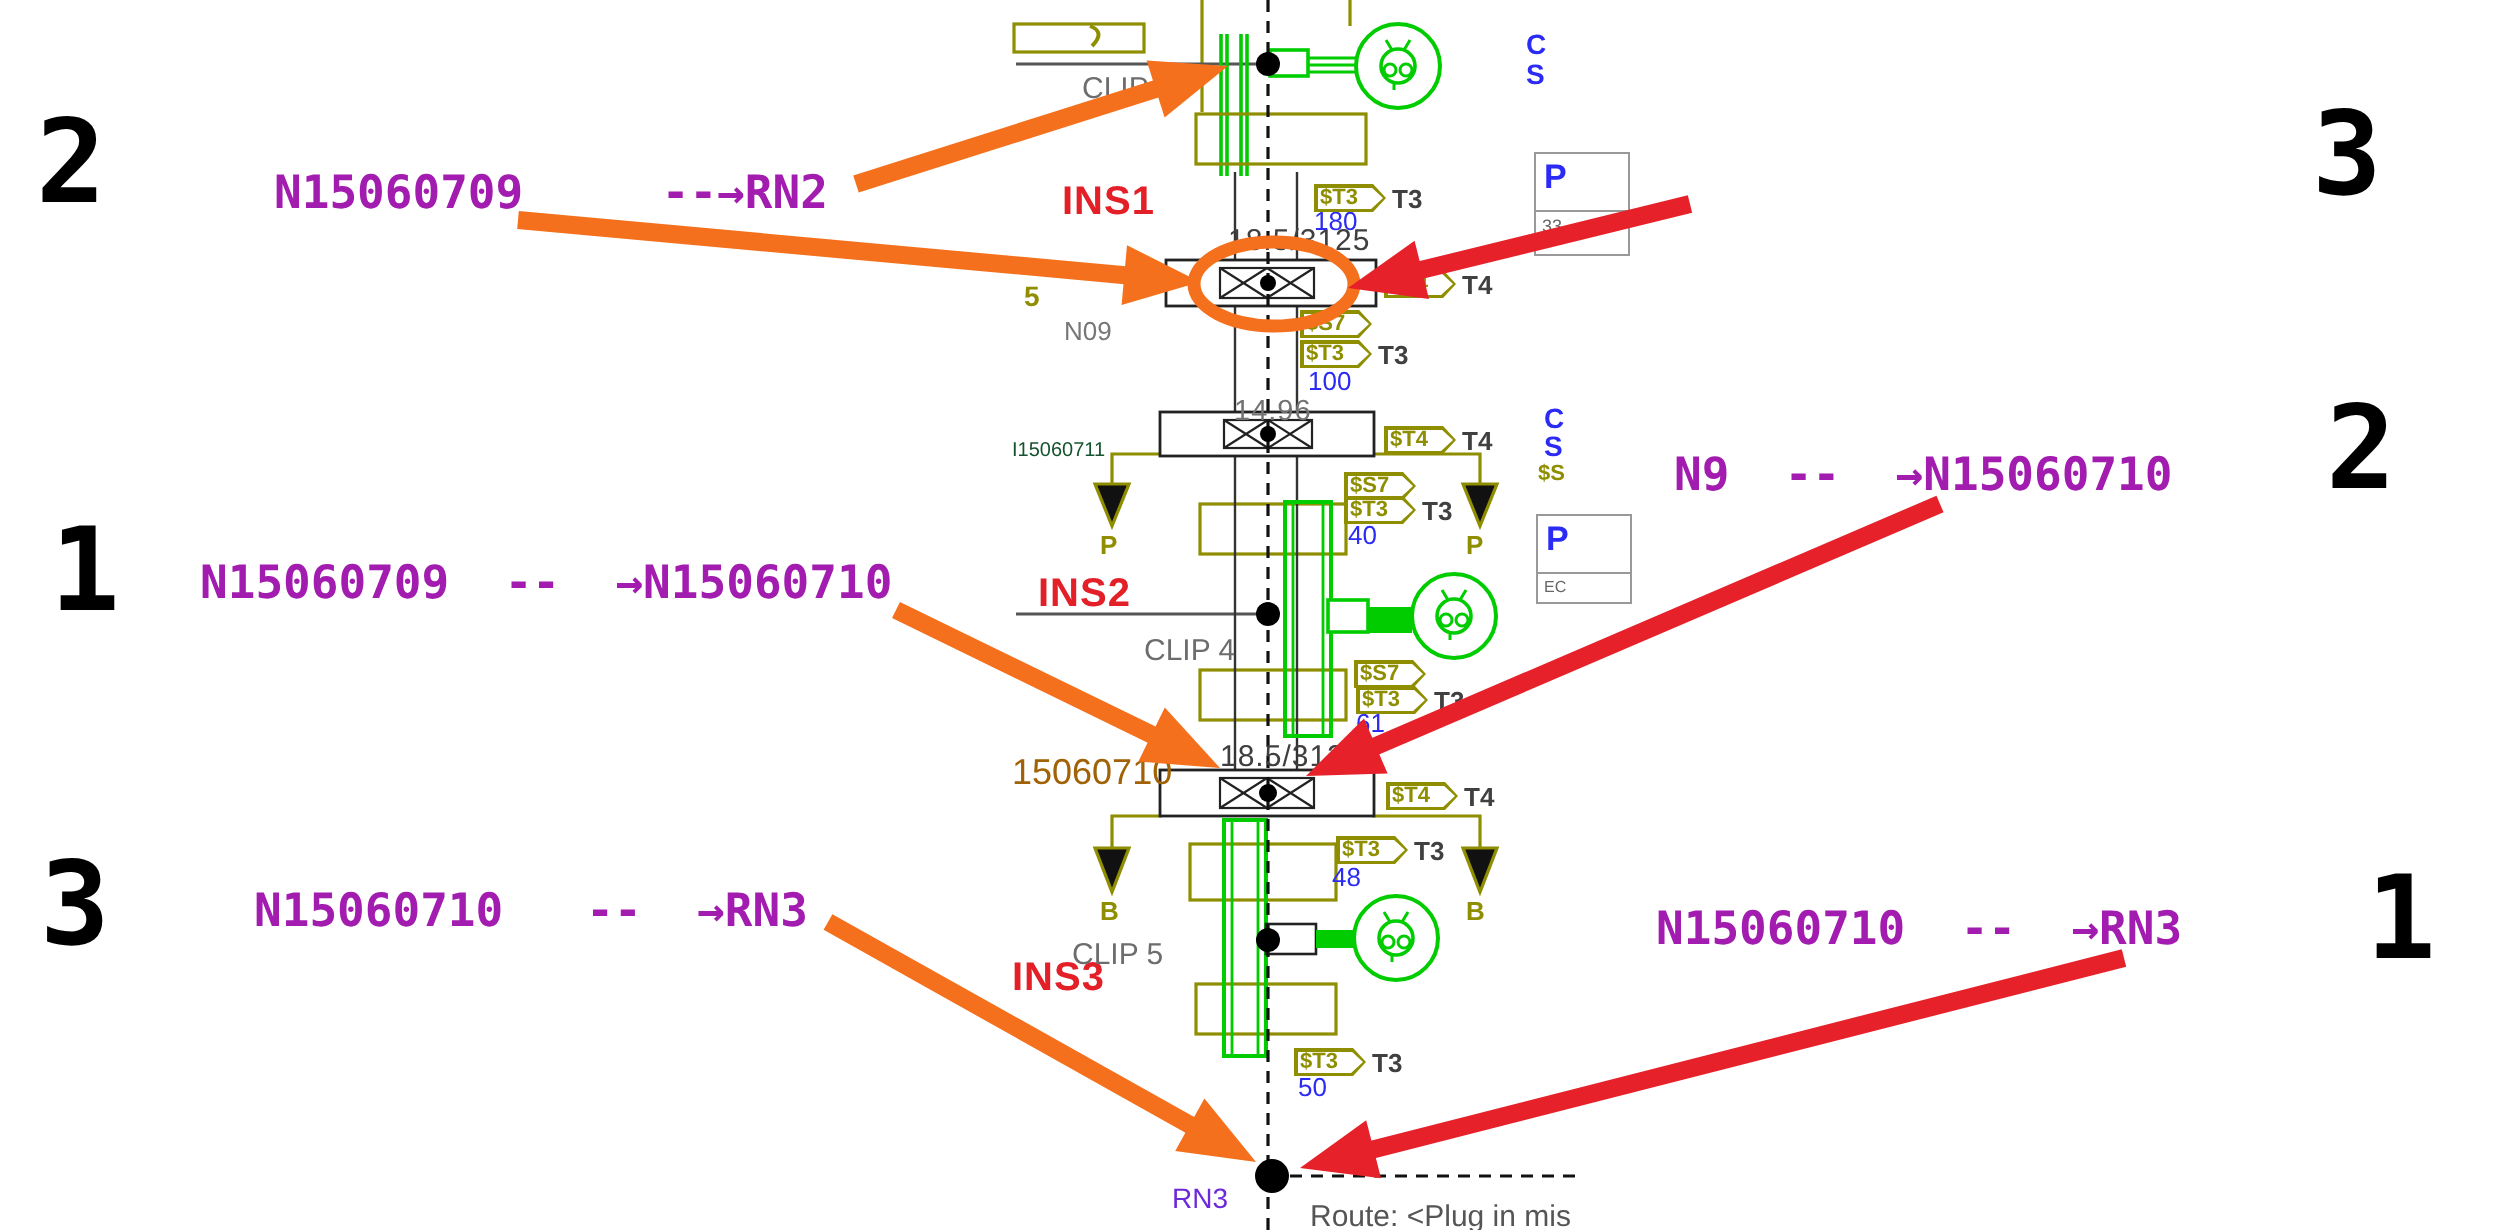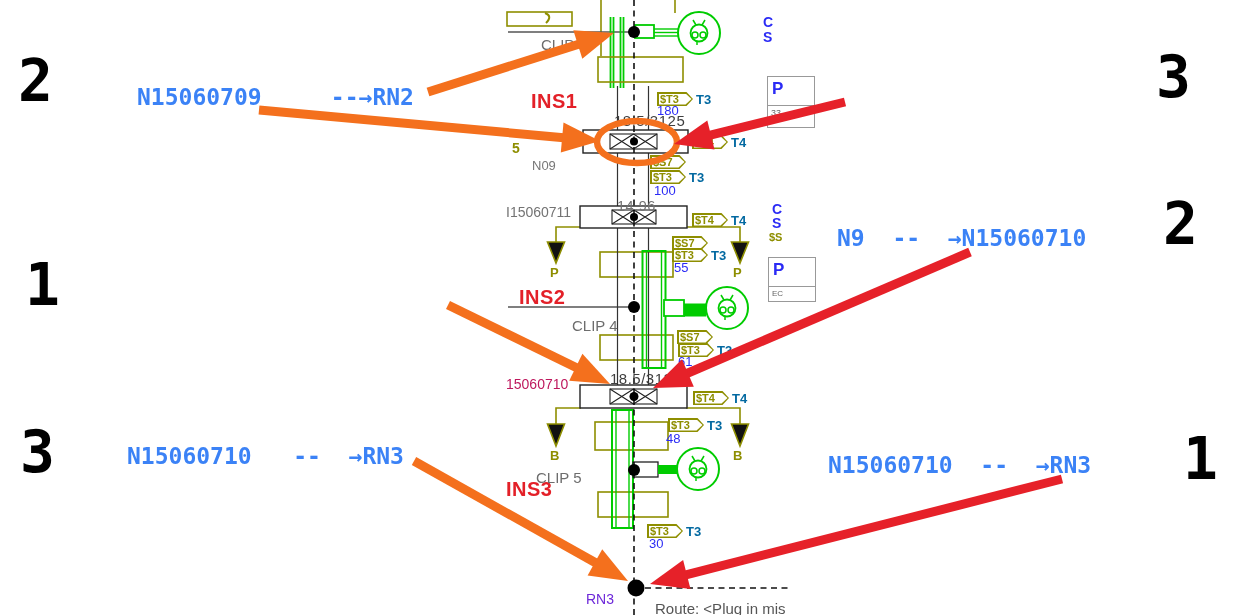--- a/index.html
+++ b/index.html
@@ -10,7 +10,7 @@
   #arrows{z-index:6;pointer-events:none;}
   .abs{position:absolute;line-height:1.15;white-space:pre;}
   .bignum{font:bold 58px "DejaVu Sans Mono",monospace;color:#000;line-height:1;}
-  .anno{font:bold 23px "DejaVu Sans Mono",monospace;color:#3b82f6;}
+  .anno{font:bold 23px "DejaVu Sans Mono",monospace;color:#a21caf;}
   .ins{font:bold 20px "Liberation Sans",sans-serif;color:#e32028;letter-spacing:.5px;}
   .gtxt{color:#6d6d6d;font-size:15px;}
   .otx{font-weight:bold;color:#8e8e00;font-size:13px;}

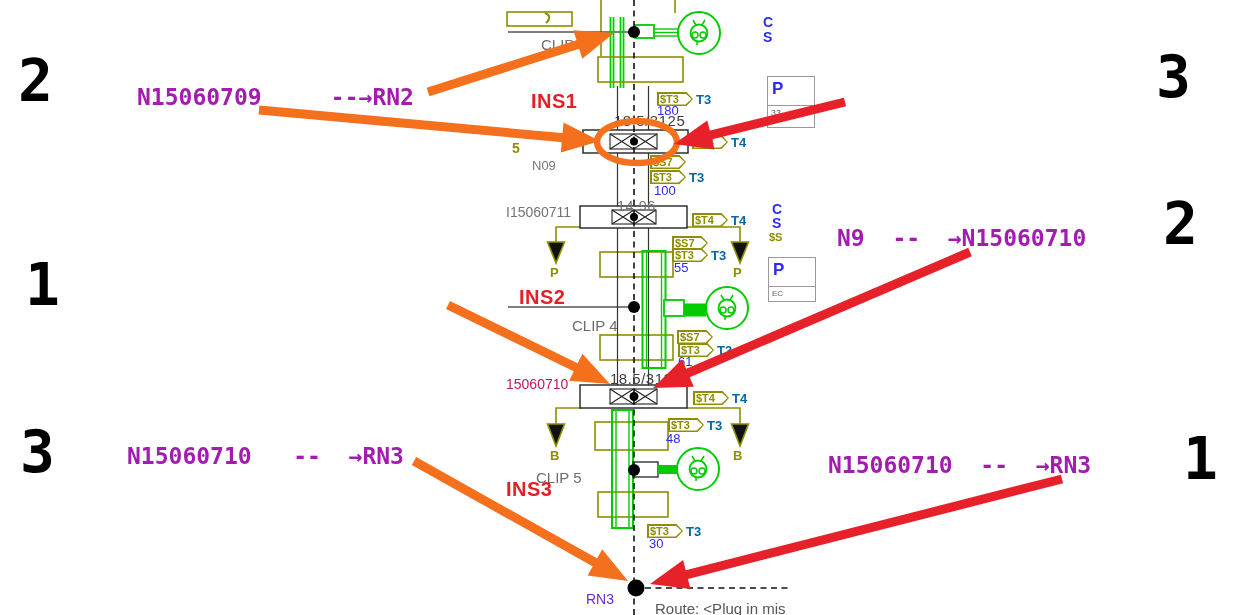--- a/index.html
+++ b/index.html
@@ -22,7 +22,7 @@
         clip-path:polygon(0 0,82% 0,100% 50%,82% 100%,0 100%);}
   .flag-tx{position:absolute;left:3px;top:0;width:100%;font:bold 11px "Liberation Sans",sans-serif;
         color:#8e8e00;line-height:14px;z-index:1;}
-  .sfx{font:bold 13px "Liberation Sans",sans-serif;color:#0369a1;}
+  .sfx{font:bold 13px "Liberation Sans",sans-serif;color:#404040;}
   .panel{position:absolute;border:1px solid #999;background:#fff;z-index:2;}
   .panel .r1{height:26px;border-bottom:1px solid #999;padding:2px 0 0 4px;
              font:bold 17px "Liberation Sans",sans-serif;color:#2b2bf5;}

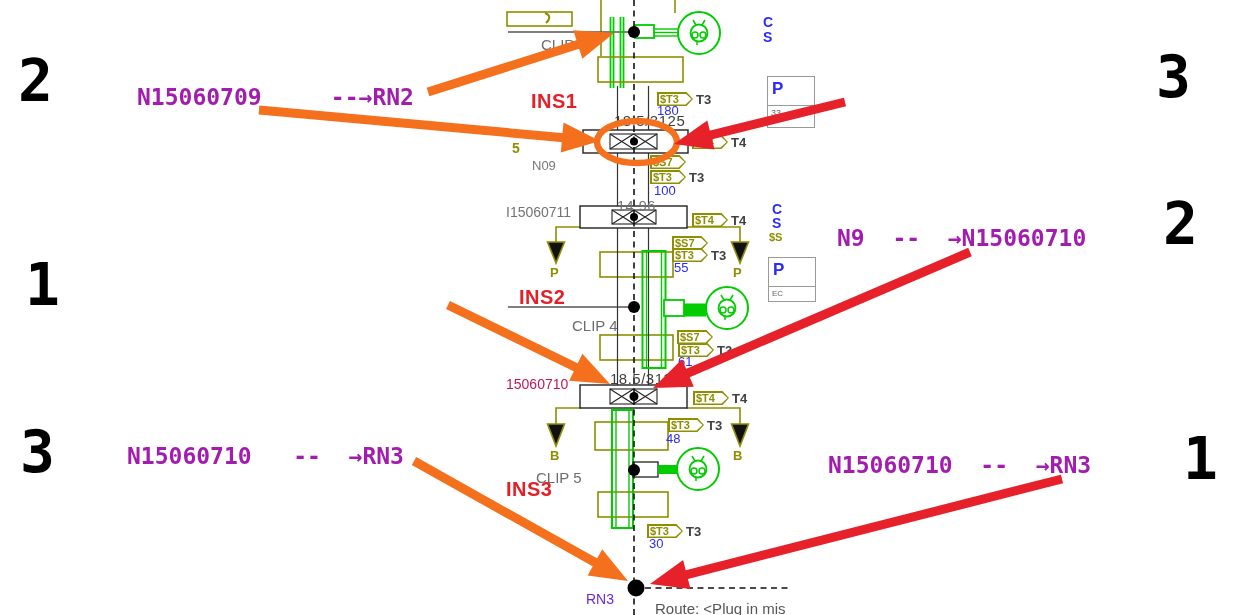--- a/index.html
+++ b/index.html
@@ -168,7 +168,7 @@
   <div class="abs gtxt" style="left:572px;top:317px">CLIP 4</div>
   <div class="abs gtxt" style="left:536px;top:469px">CLIP 5</div>
   <div class="abs gtxt" style="left:532px;top:159px;font-size:13px;color:#777">N09</div>
-  <div class="abs gtxt" style="left:506px;top:204px;font-size:14px;color:#737373">I15060711</div>
+  <div class="abs gtxt" style="left:506px;top:220px;font-size:10px;color:#14532d">I15060711</div>
   <div class="abs gtxt" style="left:506px;top:376px;font-size:14px;color:#be185d">15060710</div>
   <div class="abs gtxt" style="left:586px;top:591px;font-size:14px;color:#6d28d9">RN3</div>
   <div class="abs gtxt" style="left:614px;top:112px;font-size:15px;color:#3f3f3f;letter-spacing:.5px">18.5/3125</div>

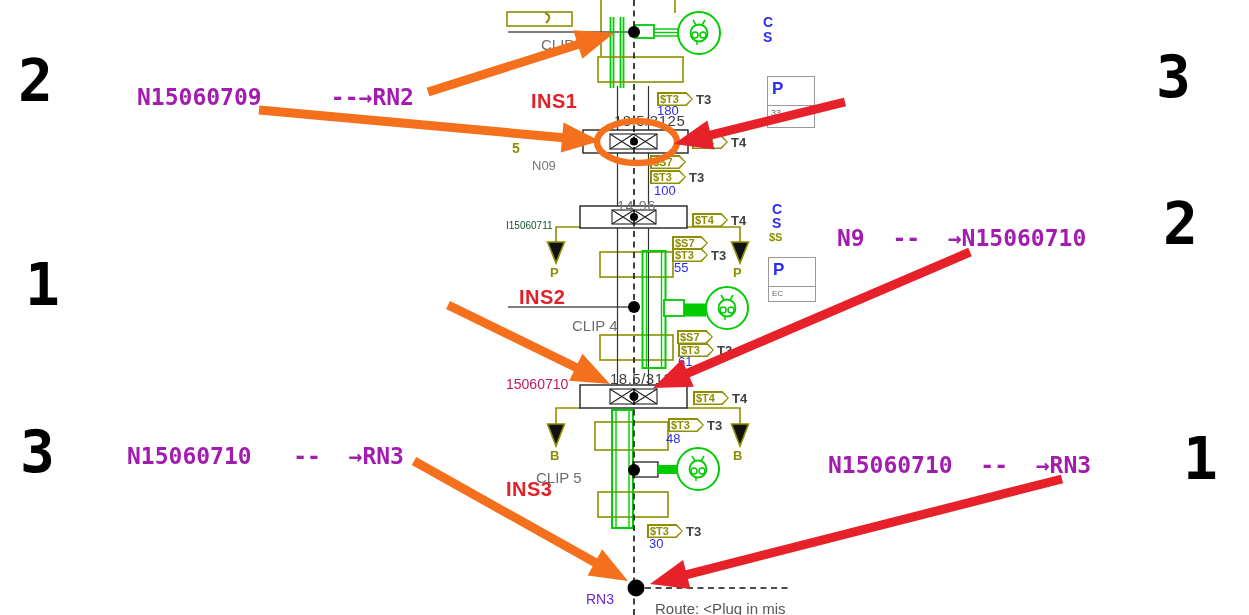--- a/index.html
+++ b/index.html
@@ -267,7 +267,7 @@
 
   <div class="abs bnum" style="left:657px;top:104px">180</div>
   <div class="abs bnum" style="left:654px;top:184px">100</div>
-  <div class="abs bnum" style="left:674px;top:261px">55</div>
+  <div class="abs bnum" style="left:674px;top:261px">40</div>
   <div class="abs bnum" style="left:678px;top:355px">61</div>
   <div class="abs bnum" style="left:666px;top:432px">48</div>
   <div class="abs bnum" style="left:649px;top:537px">30</div>

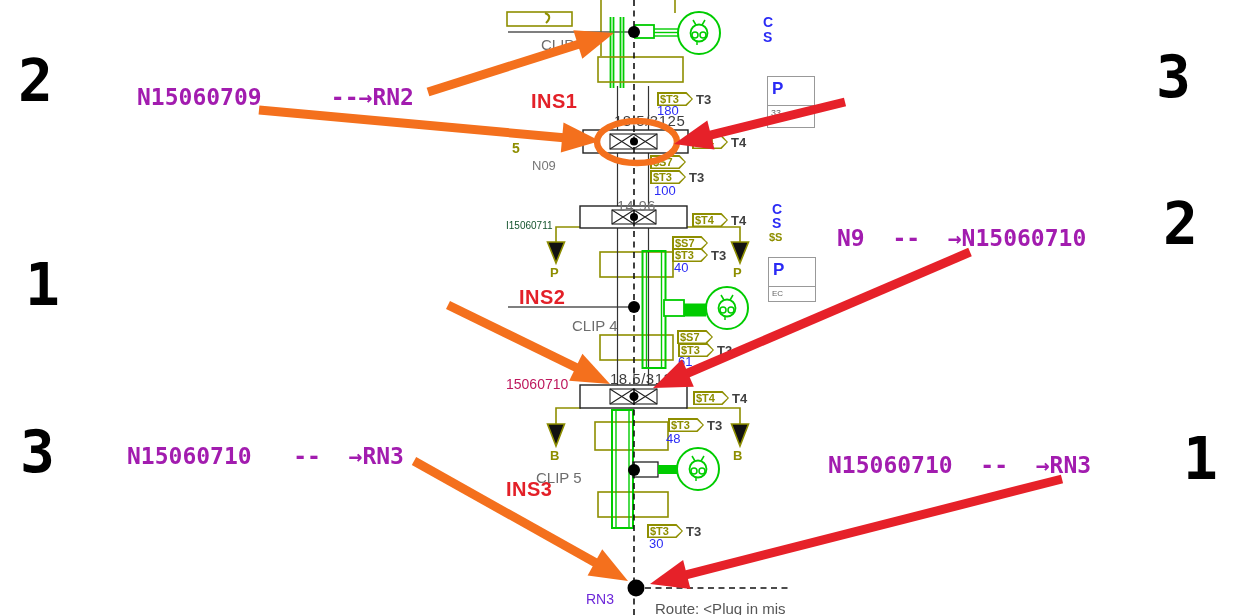--- a/index.html
+++ b/index.html
@@ -156,6 +156,7 @@
   <div class="abs bignum" style="left:1183px;top:430px">1</div>
 
   <div class="abs anno" style="left:137px;top:84px">N15060709     --→RN2</div>
+  <div class="abs anno" style="left:100px;top:279px">N15060709  --  →N15060710</div>
   <div class="abs anno" style="left:127px;top:443px">N15060710   --  →RN3</div>
   <div class="abs anno" style="left:837px;top:225px">N9  --  →N15060710</div>
   <div class="abs anno" style="left:828px;top:452px">N15060710  --  →RN3</div>

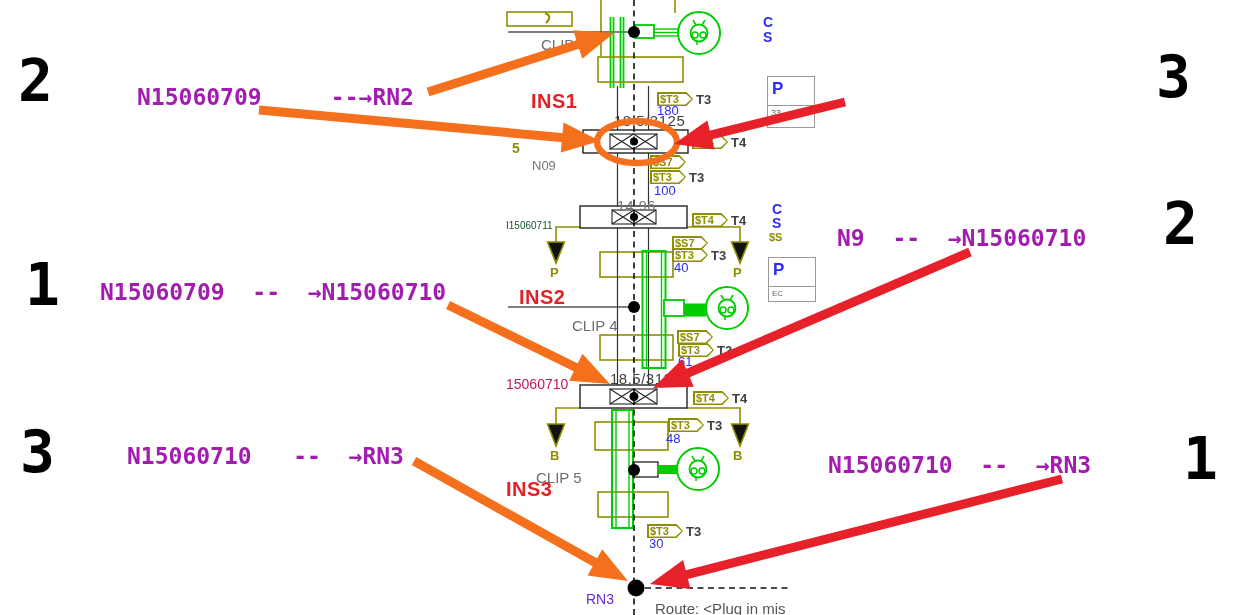--- a/index.html
+++ b/index.html
@@ -170,7 +170,7 @@
   <div class="abs gtxt" style="left:536px;top:469px">CLIP 5</div>
   <div class="abs gtxt" style="left:532px;top:159px;font-size:13px;color:#777">N09</div>
   <div class="abs gtxt" style="left:506px;top:220px;font-size:10px;color:#14532d">I15060711</div>
-  <div class="abs gtxt" style="left:506px;top:376px;font-size:14px;color:#be185d">15060710</div>
+  <div class="abs gtxt" style="left:506px;top:376px;font-size:18px;color:#a16207">15060710</div>
   <div class="abs gtxt" style="left:586px;top:591px;font-size:14px;color:#6d28d9">RN3</div>
   <div class="abs gtxt" style="left:614px;top:112px;font-size:15px;color:#3f3f3f;letter-spacing:.5px">18.5/3125</div>
   <div class="abs gtxt" style="left:617px;top:198px;font-size:14.5px;color:#737373;letter-spacing:.5px">14.96</div>

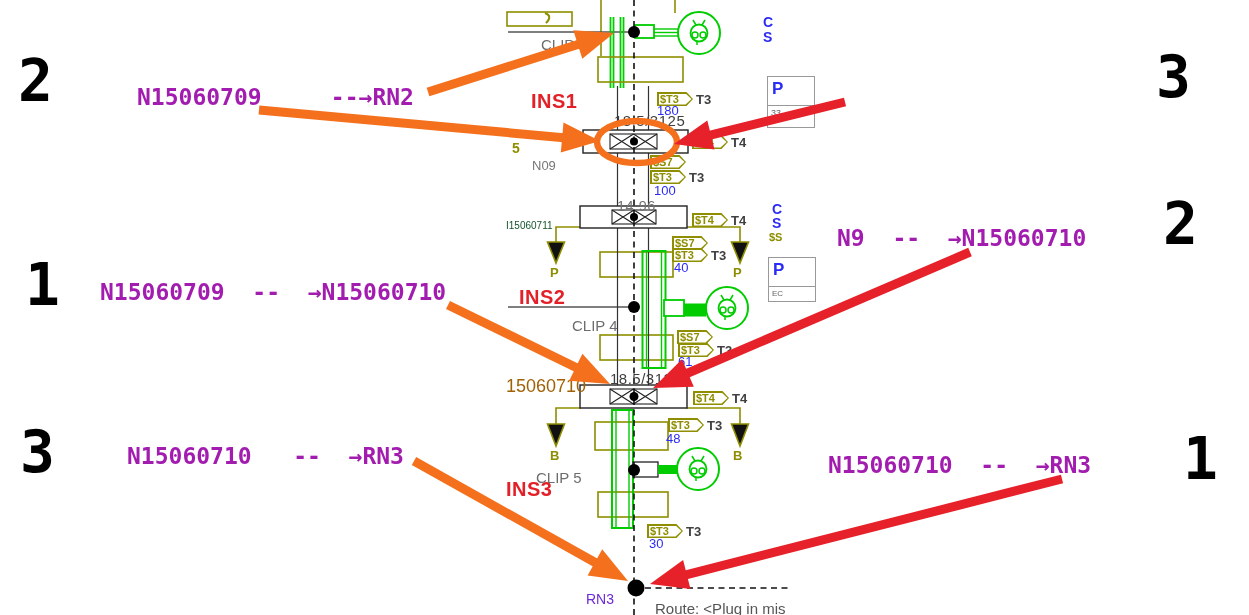--- a/index.html
+++ b/index.html
@@ -271,7 +271,7 @@
   <div class="abs bnum" style="left:674px;top:261px">40</div>
   <div class="abs bnum" style="left:678px;top:355px">61</div>
   <div class="abs bnum" style="left:666px;top:432px">48</div>
-  <div class="abs bnum" style="left:649px;top:537px">30</div>
+  <div class="abs bnum" style="left:649px;top:537px">50</div>
 
   <div class="cs" style="left:763px;top:15px">C</div>
   <div class="cs" style="left:763px;top:30px">S</div>

